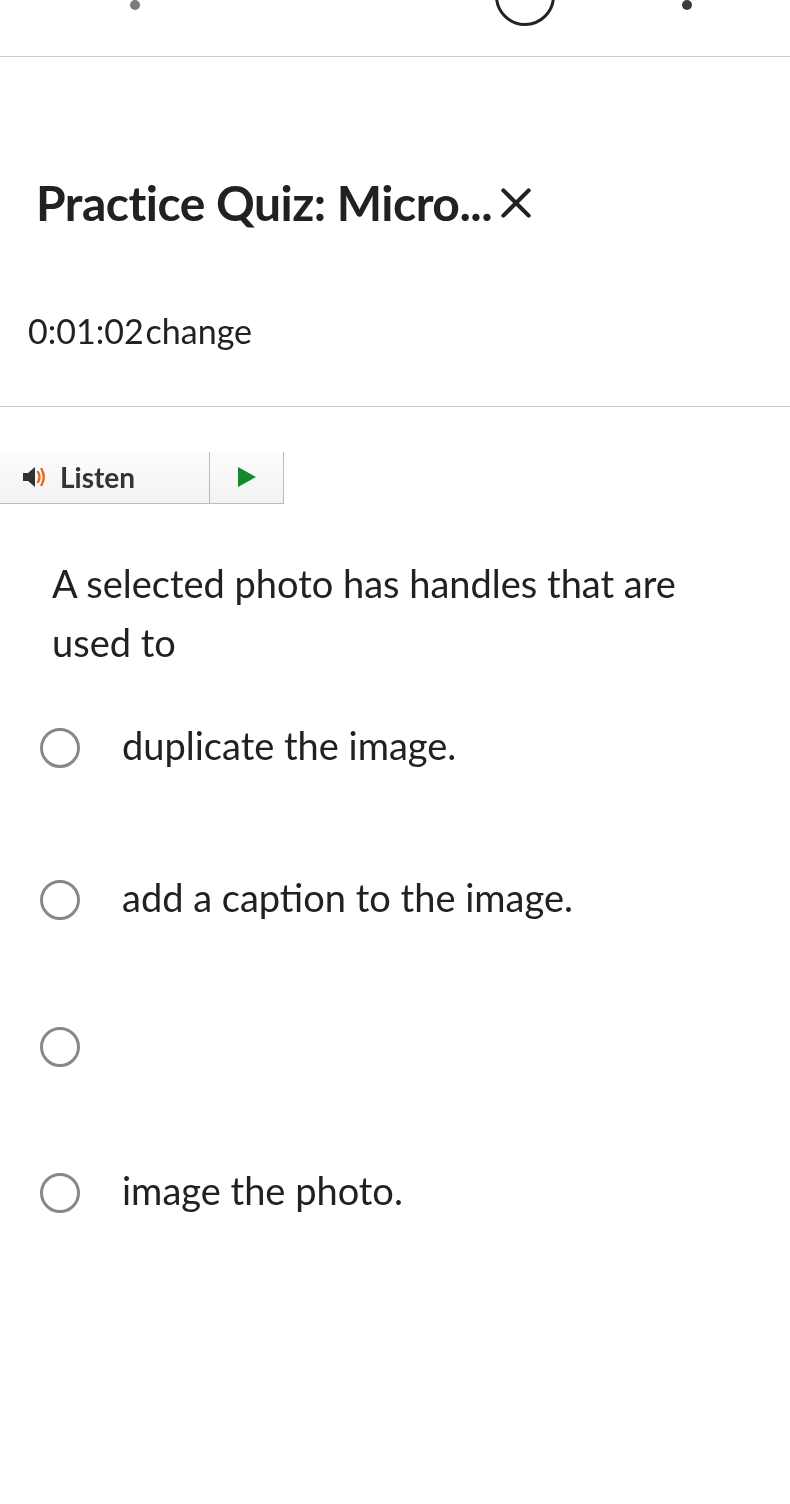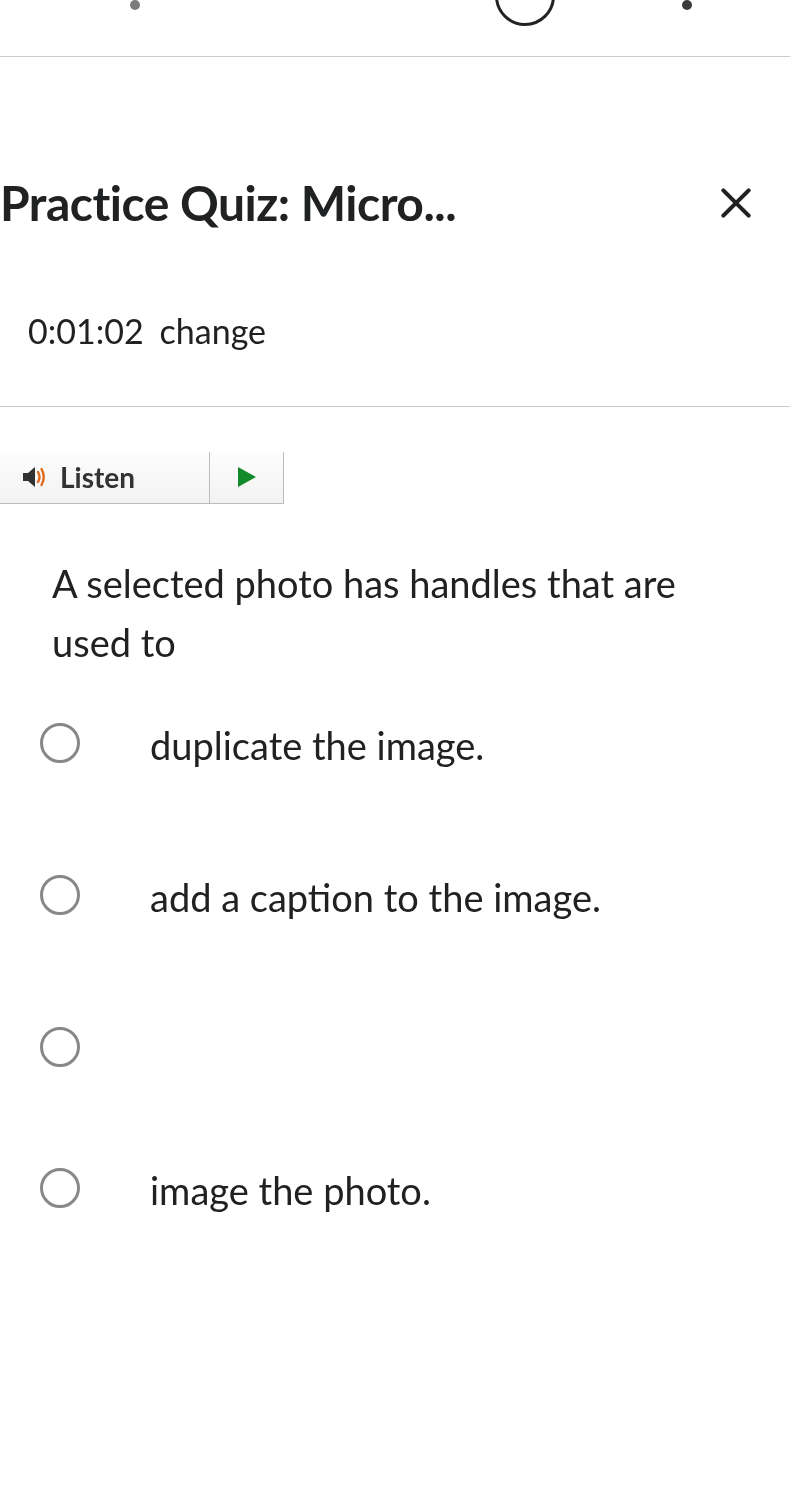--- a/index.html
+++ b/index.html
@@ -43,8 +43,9 @@
   .title-row {
     display: flex;
     align-items: center;
-    justify-content: space-between;
+    justify-content: flex-start;
     padding: 0 30px 0 0;
+    margin-left: 36px;
   }
   .title {
     font-size: 48px;

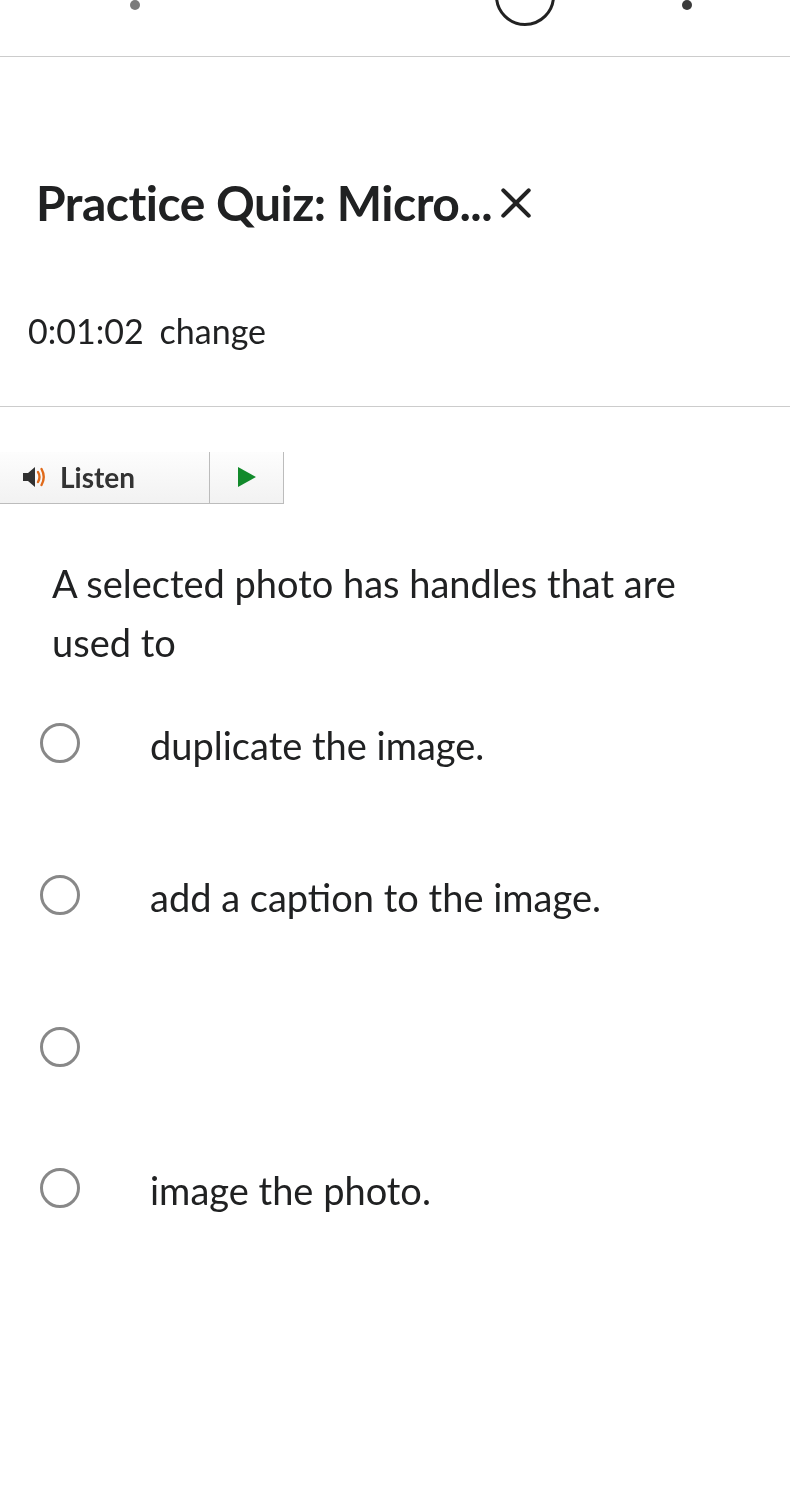--- a/index.html
+++ b/index.html
@@ -66,7 +66,7 @@
     font-size: 34px;
     font-weight: 400;
   }
-  .timer-row .t-val { margin-right: 16px; }
+  .timer-row .t-val { margin-right: 2px; }
   .divider {
     height: 1px;
     background: #ccc;

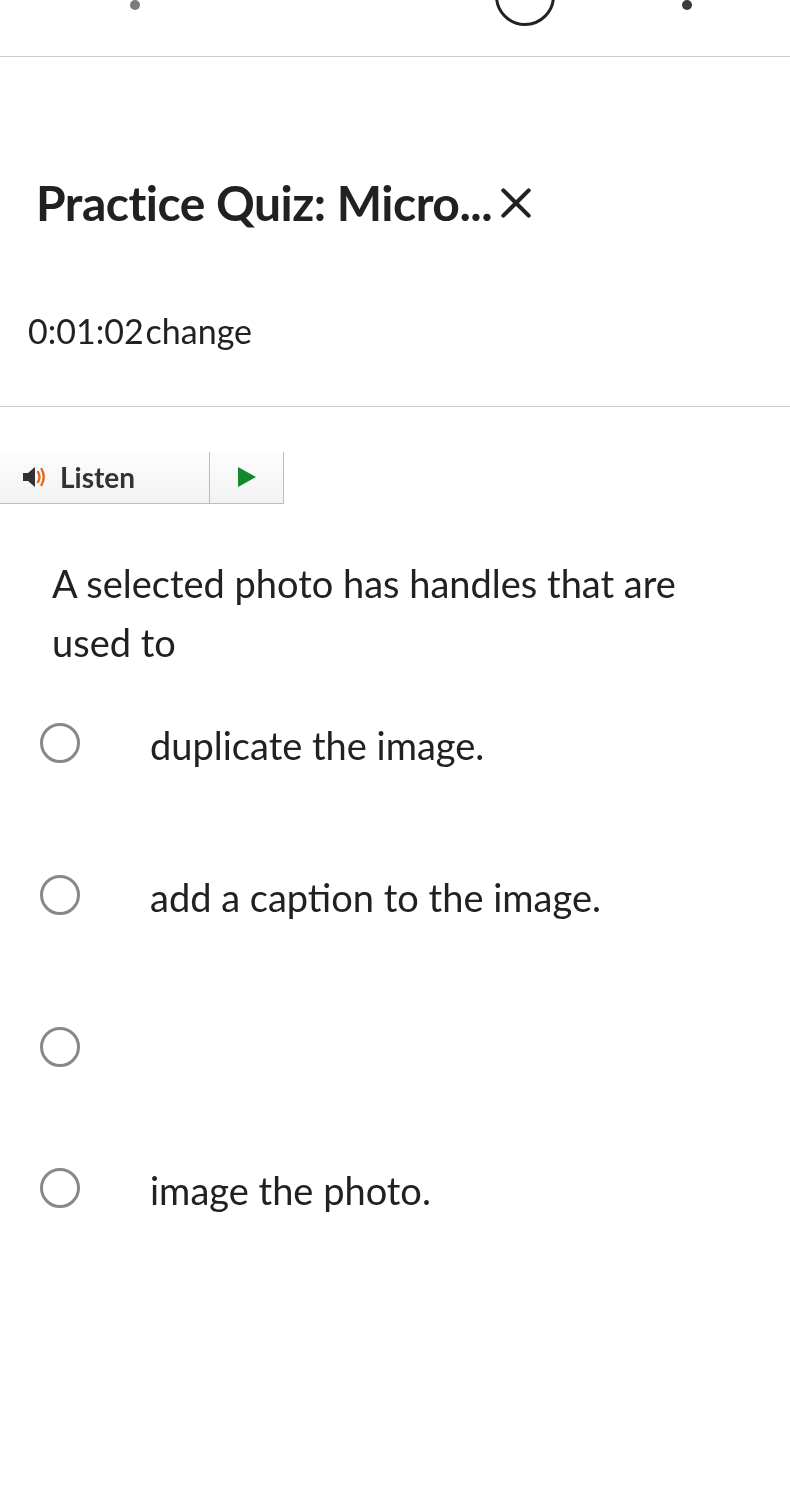--- a/index.html
+++ b/index.html
@@ -114,10 +114,9 @@
   }
   .option {
     display: flex;
-    align-items: flex-start;
+    align-items: center;
     margin-bottom: 95px;
     cursor: pointer;
-    gap: 28px;
   }
   .option:last-child { margin-bottom: 40px; }
   .radio {

